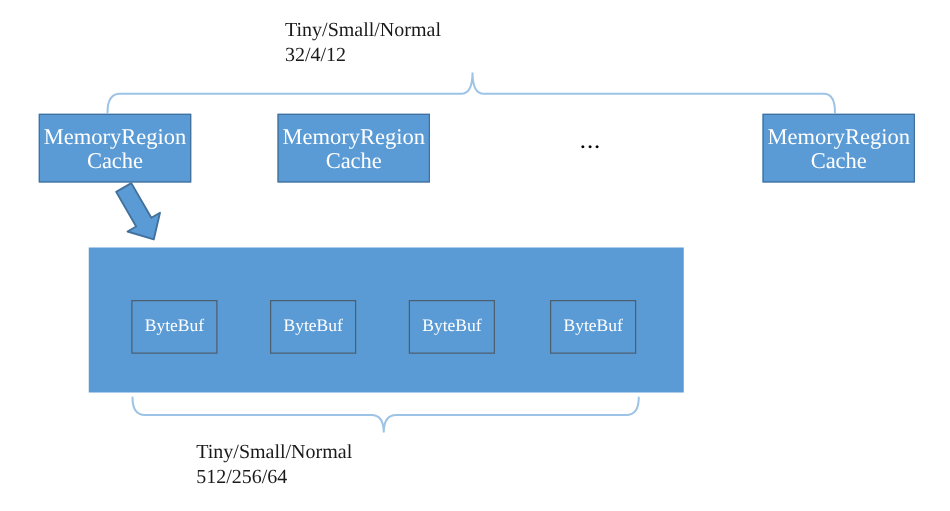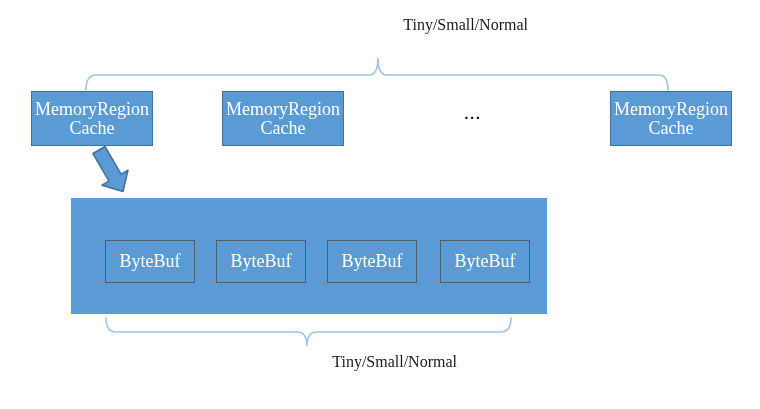--- a/index.html
+++ b/index.html
@@ -9,7 +9,7 @@
   }
   .svg-layer{position:absolute;left:0;top:0;width:760px;height:409px;}
   .label-block{
-    position:absolute;text-align:right;color:#1a1a1a;
+    position:absolute;text-align:left;color:#1a1a1a;
     font-size:16px;line-height:20px;white-space:nowrap;
   }
   .cache-box{

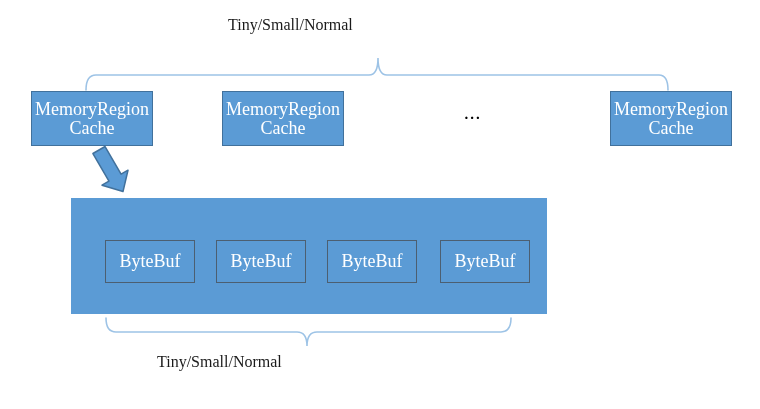--- a/index.html
+++ b/index.html
@@ -64,6 +64,7 @@
 
   <div class="label-block" style="left:228px;top:15px;width:300px;">
     <div>Tiny/Small/Normal</div>
+    <div>32/4/12</div>
   </div>
 
   <div class="cache-box" style="left:31px;">MemoryRegion Cache</div>

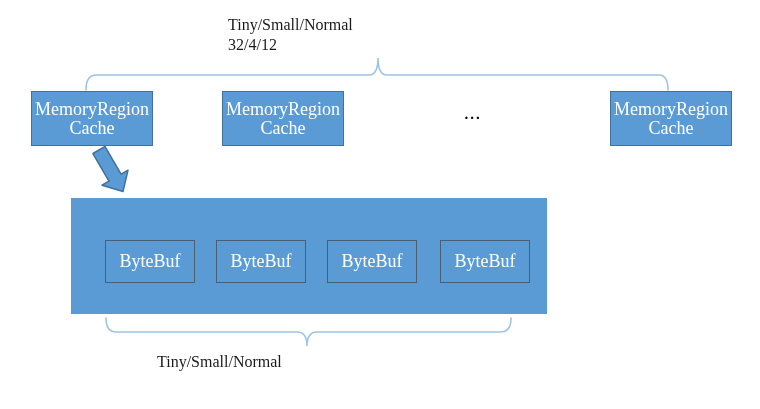--- a/index.html
+++ b/index.html
@@ -23,10 +23,10 @@
     background:#5B9BD5;
   }
   .bytebuf-box{
-    position:absolute;top:240px;width:90px;height:43px;
+    position:absolute;top:240px;width:69px;height:43px;
     background:#5B9BD5;border:1px solid #4C5F71;box-sizing:border-box;
     display:flex;align-items:center;justify-content:center;
-    color:#ffffff;font-size:18px;
+    color:#ffffff;font-size:14px;
   }
   .ellipsis{
     position:absolute;left:448px;top:102px;width:50px;height:24px;

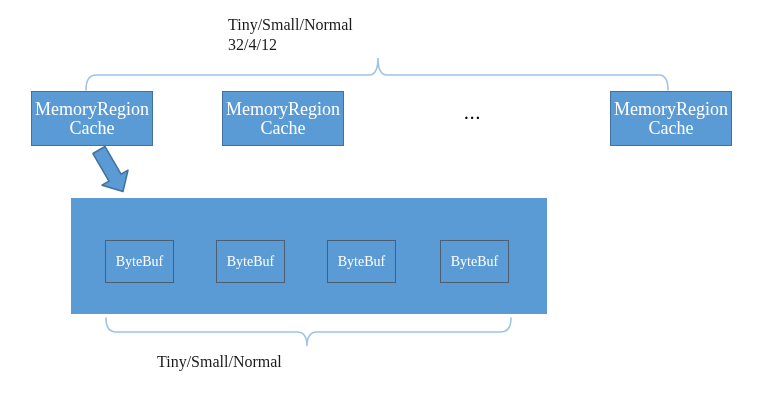--- a/index.html
+++ b/index.html
@@ -82,6 +82,7 @@
 
   <div class="label-block" style="left:157px;top:352px;width:300px;">
     <div>Tiny/Small/Normal</div>
+    <div>512/256/64</div>
   </div>
 
 </div>

